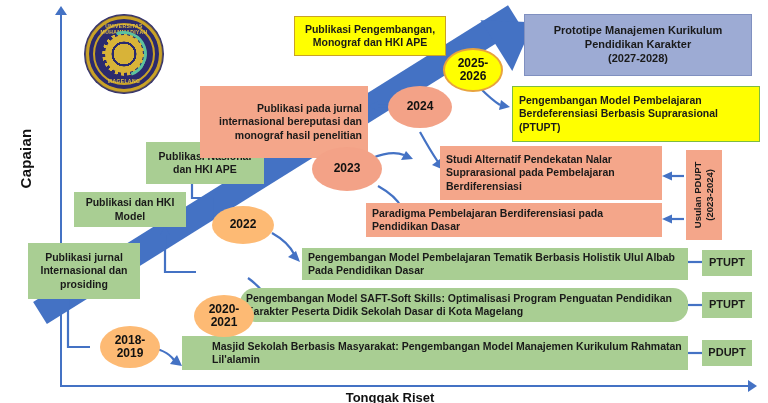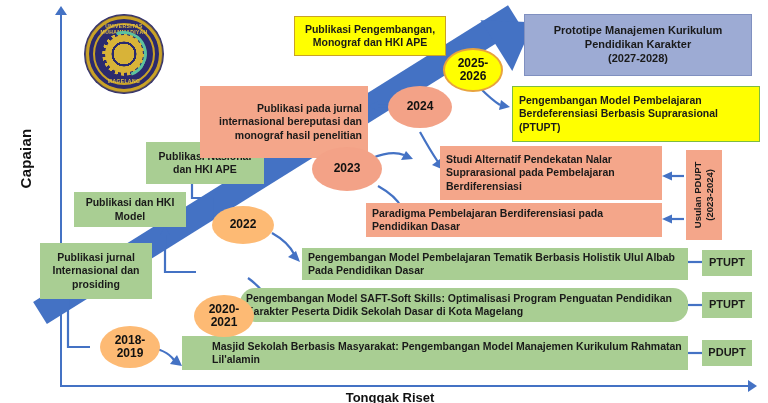--- a/index.html
+++ b/index.html
@@ -273,7 +273,7 @@
     </div>
   </div>
 
-  <div class="node green center" style="left:40px;top:243px;width:112px;height:56px;">
+  <div class="node green center" style="left:28px;top:243px;width:112px;height:56px;">
     <span>Publikasi jurnal Internasional dan prosiding</span>
   </div>
 

